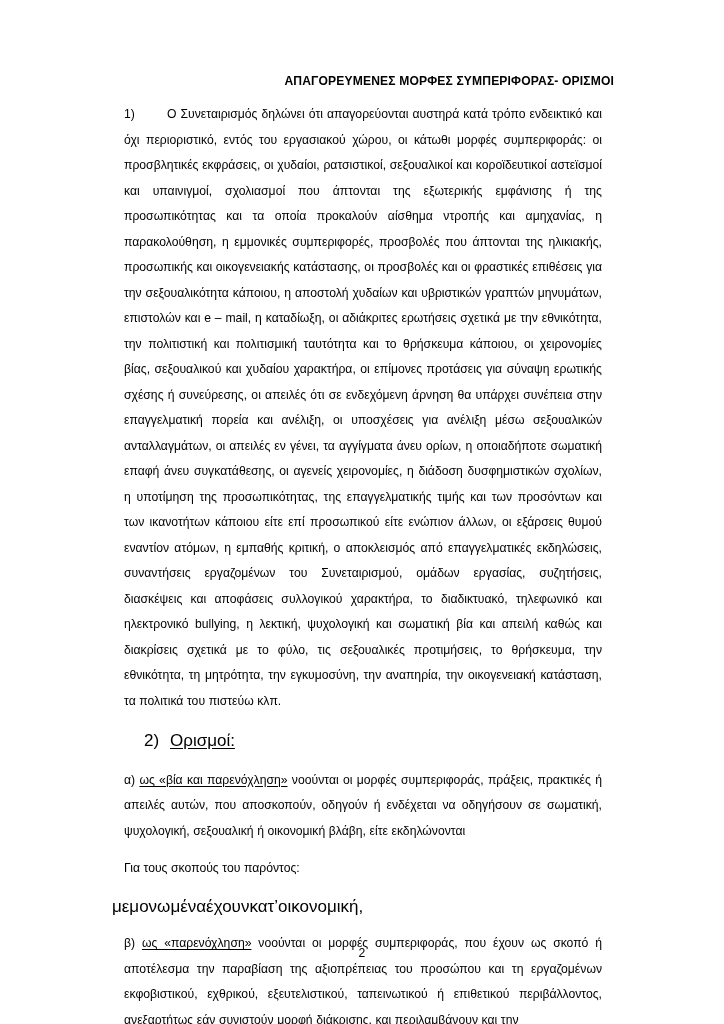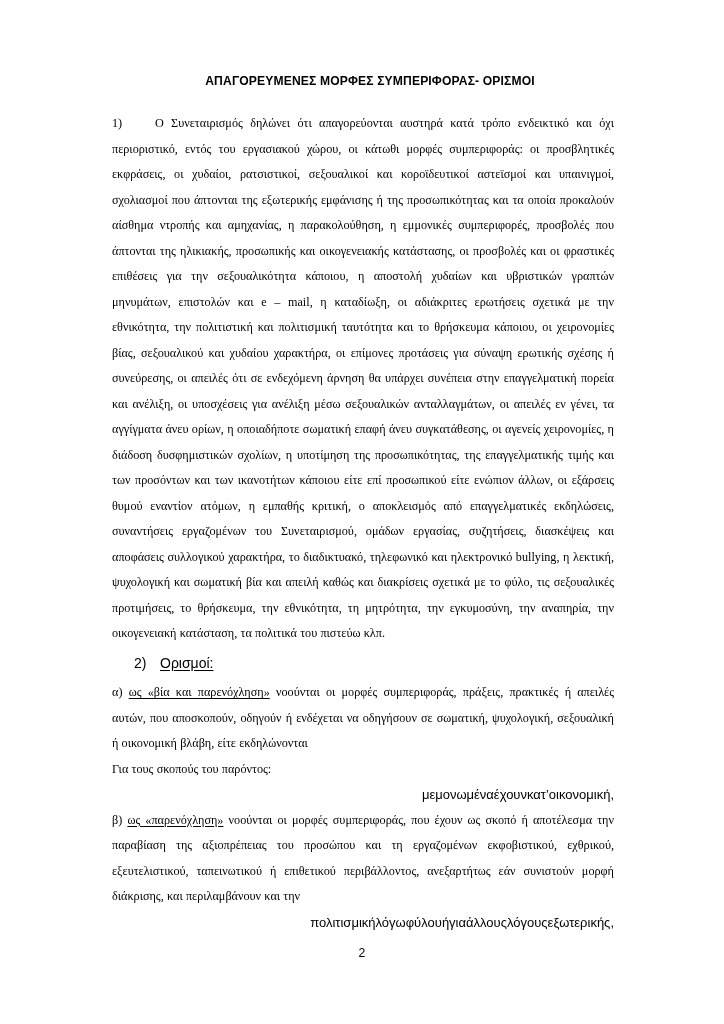--- a/index.html
+++ b/index.html
@@ -27,12 +27,12 @@
     width: 502px;
   }
   .doc-title {
-    text-align: center;
+    text-align: right;
     font-weight: bold;
     font-size: 12.1px;
     letter-spacing: 0.15px;
     line-height: 1.5;
-    margin: 0 0 21px 0;
+    margin: 0 0 0 0;
     padding-left: 14px;
   }
   .para {

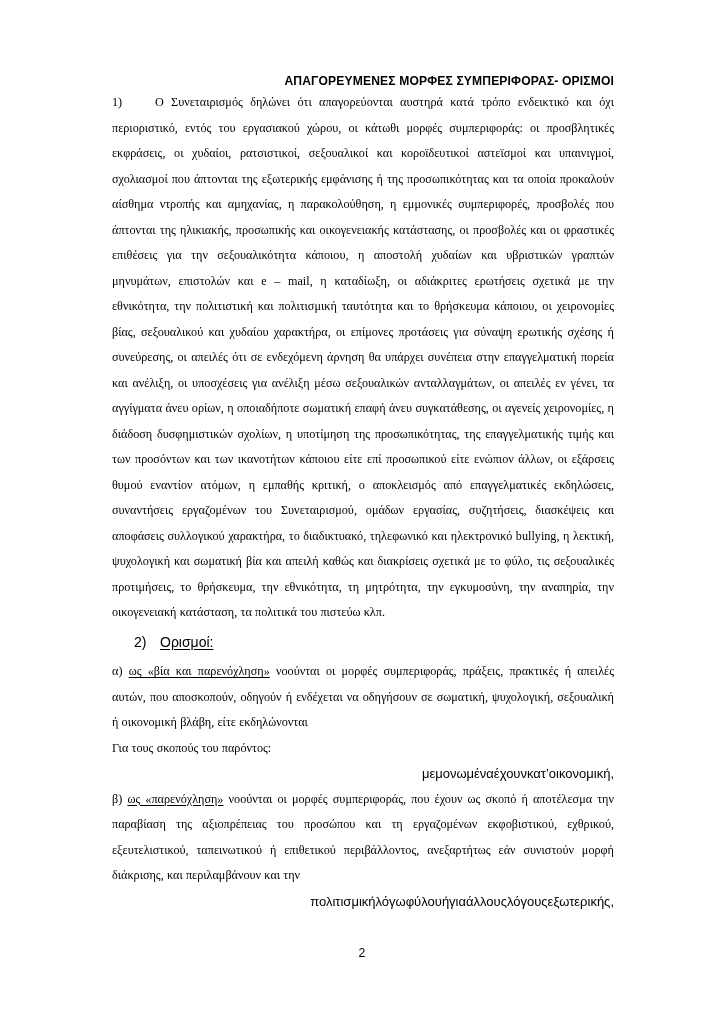--- a/index.html
+++ b/index.html
@@ -40,9 +40,8 @@
     line-height: 25.5px;
     text-align: justify;
     text-justify: inter-word;
-    margin: 0;
+    margin: 12px;
     word-spacing: 0.2px;
-    font-family: Liberation Serif, serif;
   }
   .numbered-1 {
     position: relative;

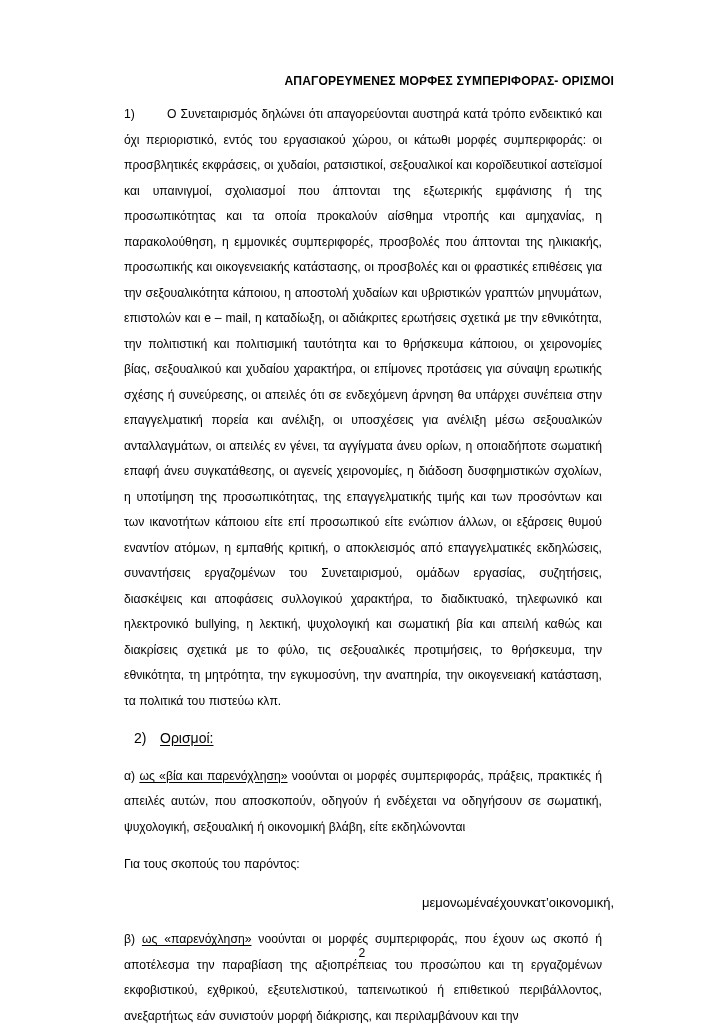--- a/index.html
+++ b/index.html
@@ -51,9 +51,9 @@
     width: 43px;
   }
   .item-2 {
-    font-size: 14px;
+    font-size: 17px;
     line-height: 25.5px;
-    margin: 4px;
+    margin: 14px;
     padding-left: 18px;
     white-space: nowrap;
   }

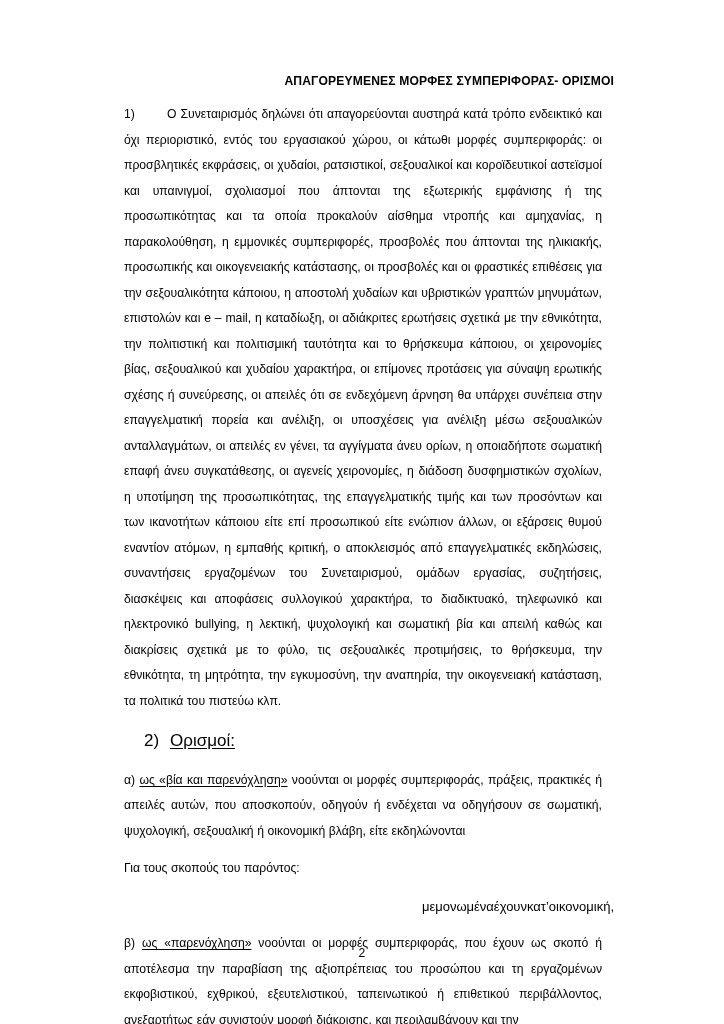--- a/index.html
+++ b/index.html
@@ -67,8 +67,8 @@
   }
   .justify-spread {
     display: flex;
-    justify-content: flex-end;
-    font-size: 13px;
+    justify-content: flex-start;
+    font-size: 17px;
     line-height: 25.5px;
   }
   .page-number {

